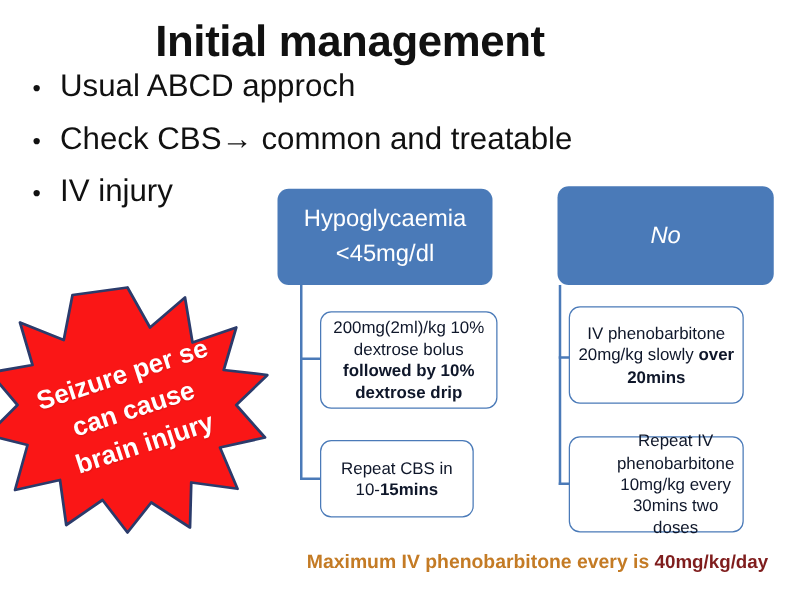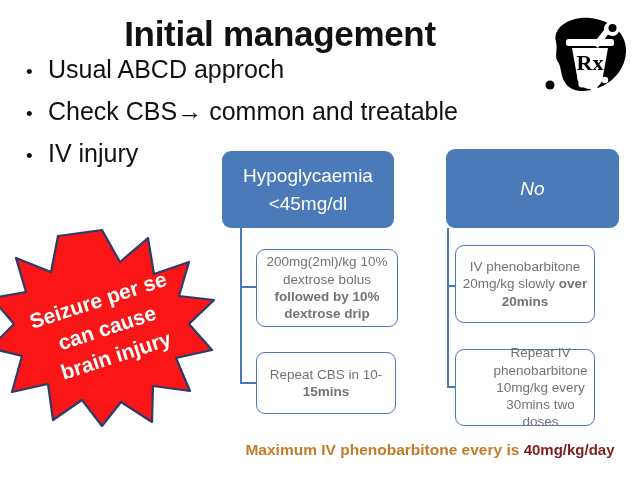--- a/index.html
+++ b/index.html
@@ -177,25 +177,6 @@
 
   <div id="title">Initial management</div>
 
-  <div id="rx-icon">
-    <svg viewBox="0 0 96 96" xmlns="http://www.w3.org/2000/svg">
-      <path d="M18 34 C14 18 34 8 52 10 C72 12 88 24 88 42 C88 60 76 74 60 80
-               C46 85 34 84 28 76 C22 68 24 60 20 54 C16 48 20 42 18 34 Z" fill="#000000"></path>
-      <circle cx="12" cy="77" r="4.5" fill="#000000"></circle>
-
-      <path d="M74 14 a7 7 0 1 1 -4 12.5 L60 40 l-5 -4 L66 22 a7 7 0 0 1 8 -8 Z" fill="#ffffff"></path>
-      <circle cx="74.5" cy="20" r="4" fill="#000000"></circle>
-
-      <rect x="28" y="31" width="48" height="7" rx="2.5" fill="#ffffff"></rect>
-
-      <path d="M34 40 h36 l-5 28 a12 12 0 0 1 -26 0 Z" fill="#ffffff"></path>
-      <text x="52" y="62" font-family="Liberation Serif, serif" font-size="22" font-weight="bold" fill="#000000" text-anchor="middle">Rx</text>
-
-      <circle cx="44" cy="76" r="3.6" fill="#ffffff"></circle>
-      <circle cx="56" cy="80" r="3.6" fill="#ffffff"></circle>
-      <circle cx="67" cy="72" r="3.2" fill="#ffffff"></circle>
-    </svg>
-  </div>
 
   <div id="bullets">
     <div class="bullet">

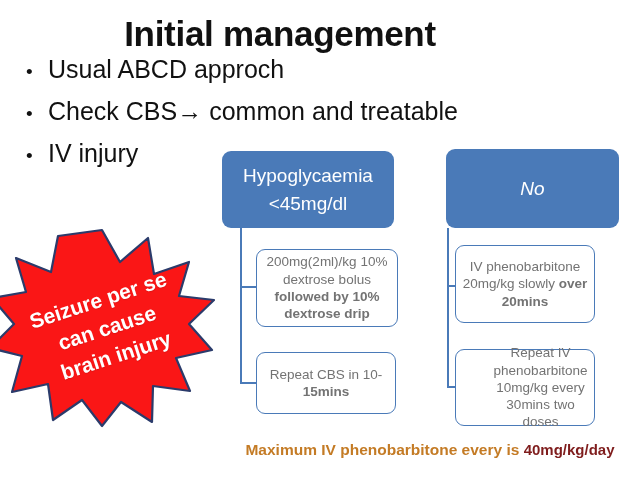--- a/index.html
+++ b/index.html
@@ -86,7 +86,7 @@
     background: #ffffff;
     border: 1.6px solid #4A7AB8;
     border-radius: 9px;
-    color: #737373;
+    color: #0f172a;
     display: flex;
     align-items: center;
     justify-content: center;

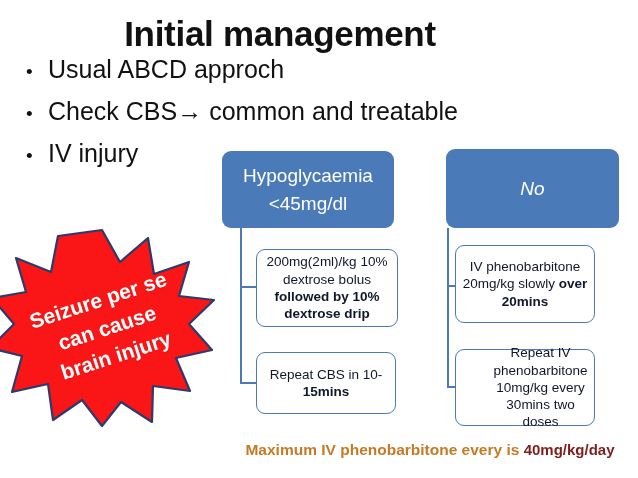--- a/index.html
+++ b/index.html
@@ -97,7 +97,7 @@
     box-sizing: border-box;
   }
   #box-dextrose { left: 256px; top: 249px; width: 142px; height: 78px; }
-  #box-repcbs   { left: 256px; top: 352px; width: 140px; height: 62px; }
+  #box-repcbs   { left: 256px; top: 352px; width: 123px; height: 62px; }
   #box-ivpheno  { left: 455px; top: 245px; width: 140px; height: 78px; }
   #box-repiv    { left: 455px; top: 349px; width: 140px; height: 77px; padding-left: 36px; }
 

